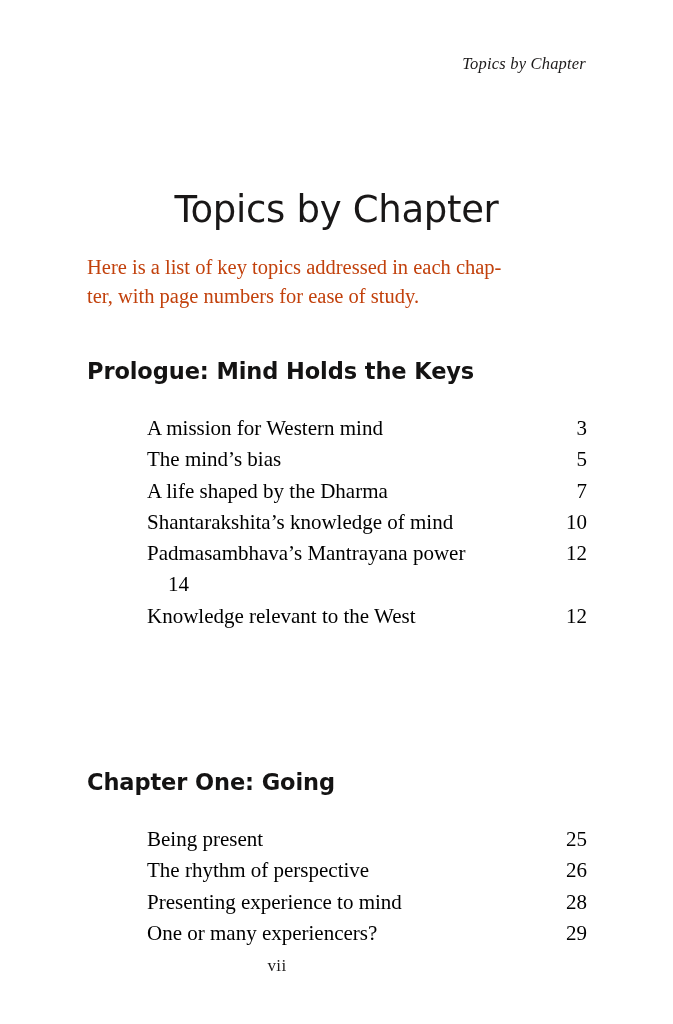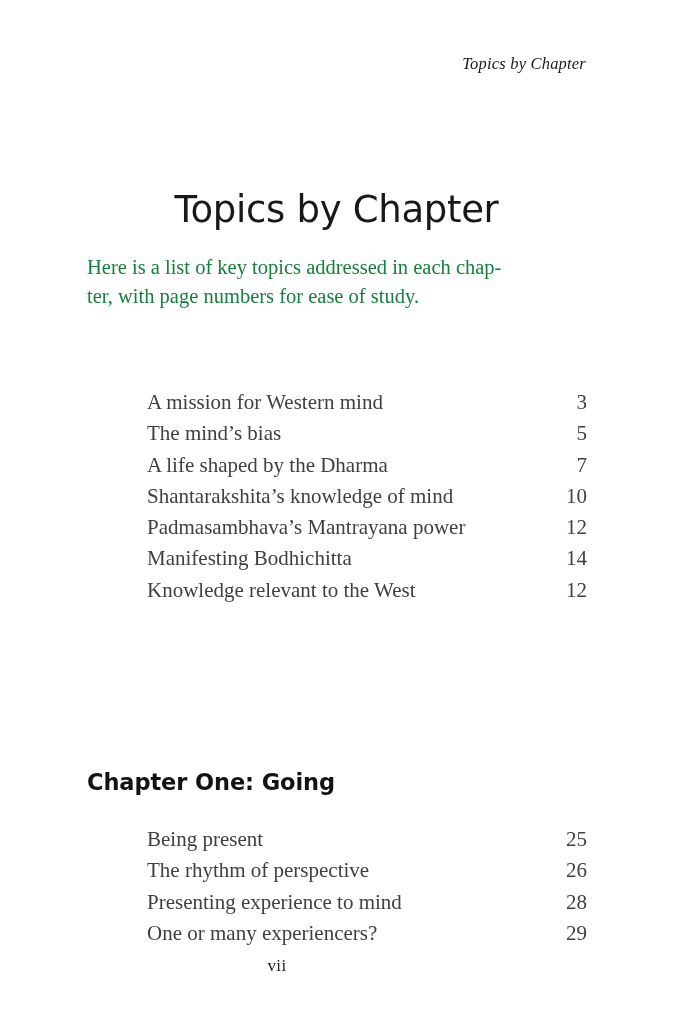--- a/index.html
+++ b/index.html
@@ -60,7 +60,7 @@
     font-family: "Liberation Serif", serif;
     font-size: 20.5px;
     line-height: 29px;
-    color: #15803d;
+    color: #c2410c;
   }
   .intro .line {
     display: block;

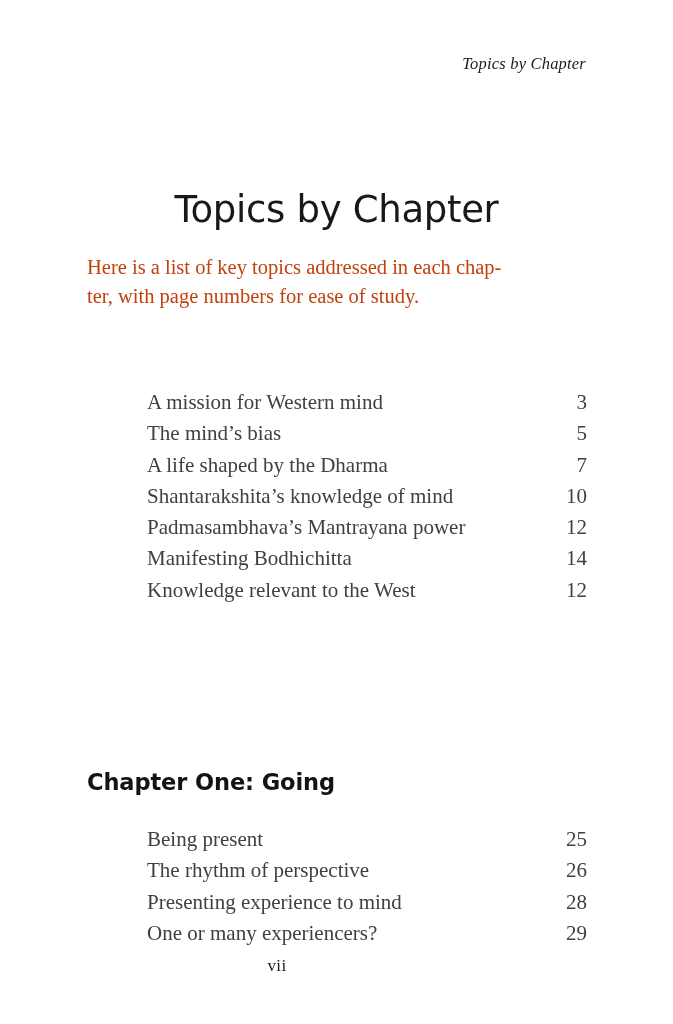--- a/index.html
+++ b/index.html
@@ -142,6 +142,7 @@
   </p>
 
   <section class="section section-prologue">
+    <h2 class="section-heading">Prologue: Mind Holds the Keys</h2>
     <ul class="entry-list">
       <li class="entry">
         <span class="entry-title">A mission for Western mind</span>

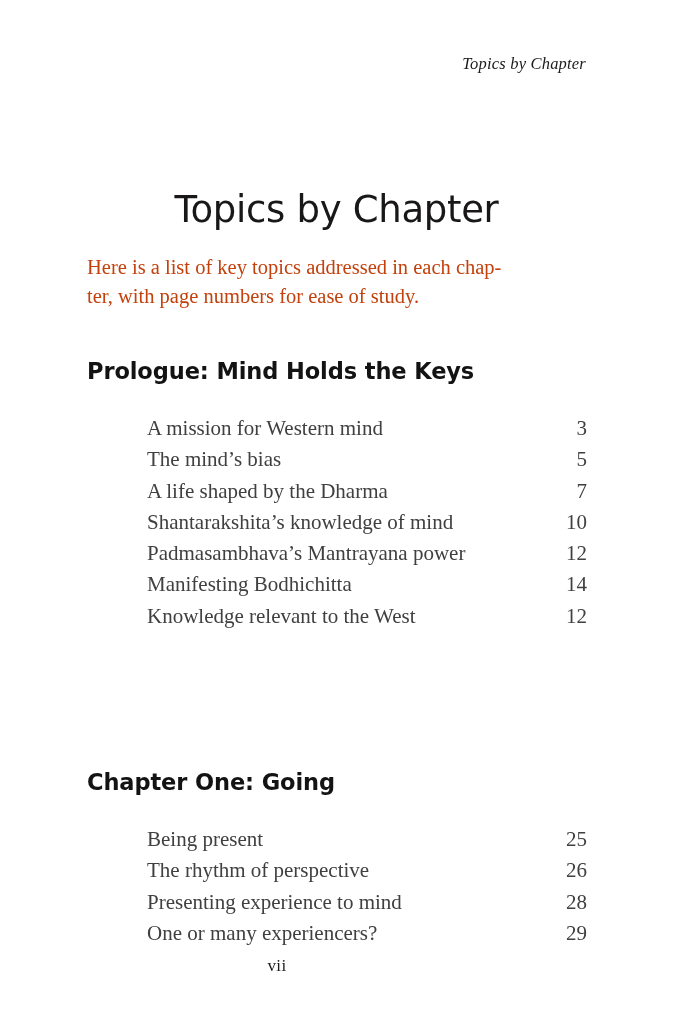--- a/index.html
+++ b/index.html
@@ -102,7 +102,7 @@
     font-family: "Liberation Serif", serif;
     font-size: 21px;
     line-height: 31.3px;
-    color: #404040;
+    color: #000000;
   }
   .entry-title {
     white-space: nowrap;

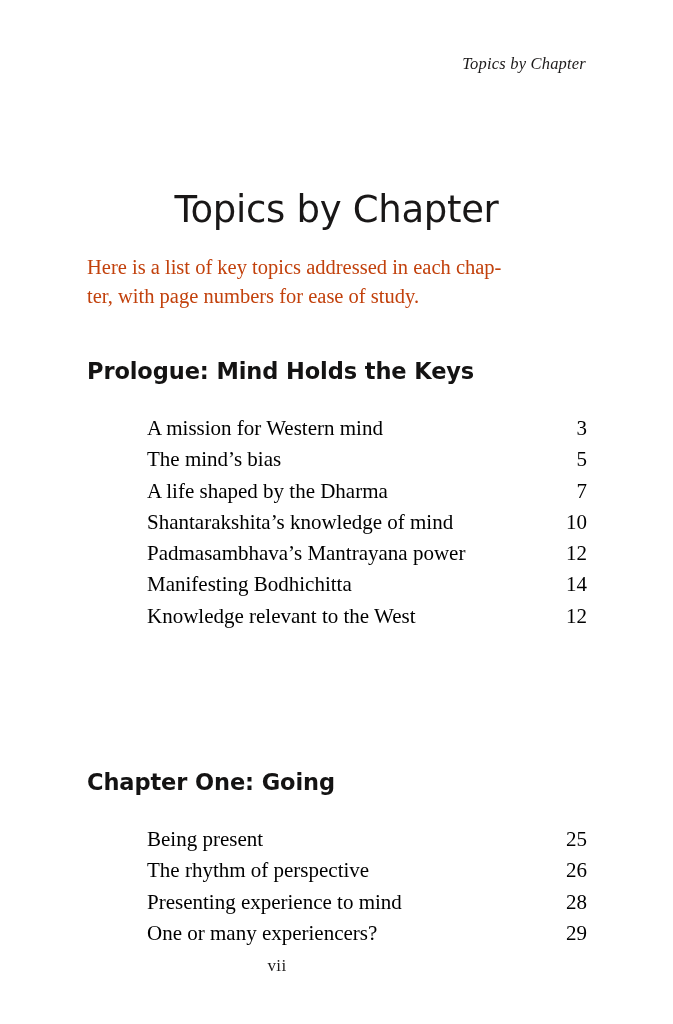--- a/index.html
+++ b/index.html
@@ -165,7 +165,6 @@
         <span class="entry-page">12</span>
       </li>
       <li class="entry">
-        <span class="entry-title">Manifesting Bodhichitta</span>
         <span class="entry-page">14</span>
       </li>
       <li class="entry">

